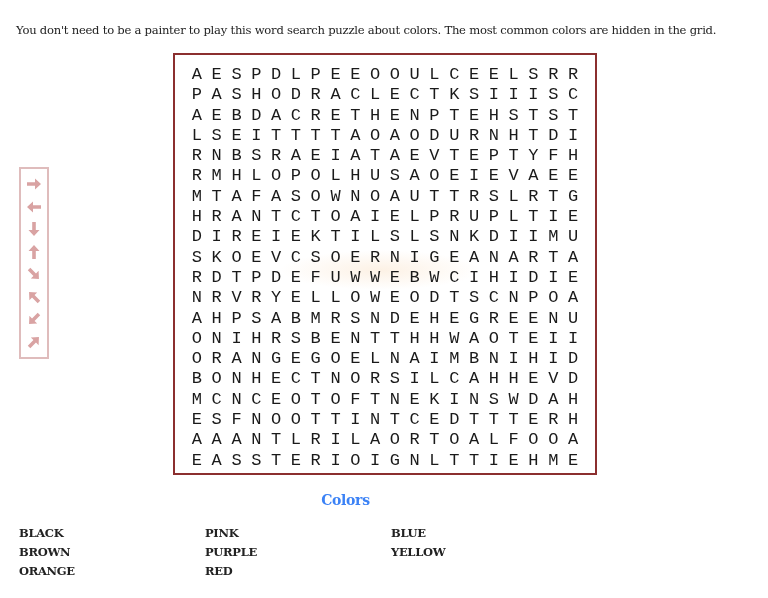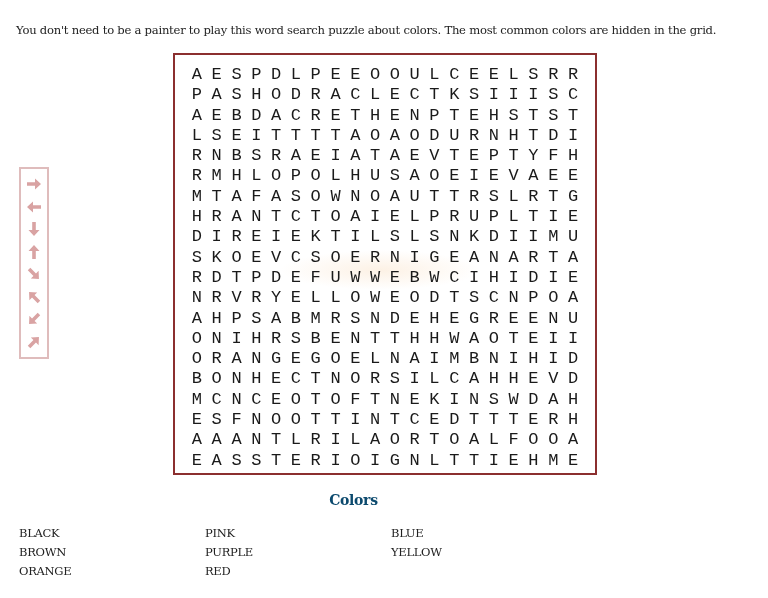--- a/index.html
+++ b/index.html
@@ -12,7 +12,7 @@
   .arrows { position: absolute; left: 19px; top: 167px; width: 30px; height: 192px; border: 2px solid #dfbcbc; box-sizing: border-box; display: flex; flex-direction: column; align-items: center; justify-content: space-around; padding: 4px 0; }
   .arrow { width: 18px; height: 18px; display: flex; align-items: center; justify-content: center; }
   .arrow svg { width: 16px; height: 16px; }
-  .title { position: absolute; left: 8px; width: 691px; top: 492px; text-align: center; font-family: "DejaVu Serif", serif; font-weight: bold; font-size: 14px; color: #0c4a6e; letter-spacing: -0.3px; }
+  .title { position: absolute; left: 0; width: 691px; top: 492px; text-align: center; font-family: "DejaVu Serif", serif; font-weight: bold; font-size: 14px; color: #3b82f6; letter-spacing: -0.3px; }
   .words { position: absolute; top: 526px; left: 19px; width: 740px; display: grid; grid-template-columns: 186px 186px 186px 186px; grid-auto-rows: 19px; grid-auto-flow: column; grid-template-rows: repeat(3, 19px); }
   .word { font-family: "DejaVu Serif", serif; font-size: 11.5px; color: #222; letter-spacing: -0.3px; }
 </style>

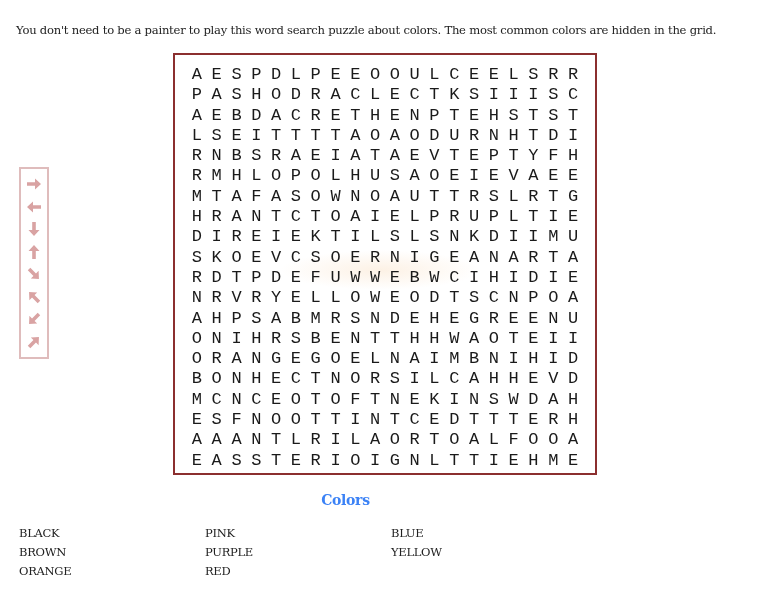--- a/index.html
+++ b/index.html
@@ -13,7 +13,7 @@
   .arrow { width: 18px; height: 18px; display: flex; align-items: center; justify-content: center; }
   .arrow svg { width: 16px; height: 16px; }
   .title { position: absolute; left: 0; width: 691px; top: 492px; text-align: center; font-family: "DejaVu Serif", serif; font-weight: bold; font-size: 14px; color: #3b82f6; letter-spacing: -0.3px; }
-  .words { position: absolute; top: 526px; left: 19px; width: 740px; display: grid; grid-template-columns: 186px 186px 186px 186px; grid-auto-rows: 19px; grid-auto-flow: column; grid-template-rows: repeat(3, 19px); }
+  .words { position: absolute; top: 526px; left: 19px; width: 740px; display: grid; grid-template-columns: 186px 186px 186px 186px; grid-auto-rows: 19px; grid-auto-flow: column; grid-template-rows: repeat(3, 19px); font-weight: bold; }
   .word { font-family: "DejaVu Serif", serif; font-size: 11.5px; color: #222; letter-spacing: -0.3px; }
 </style>
 </head>

